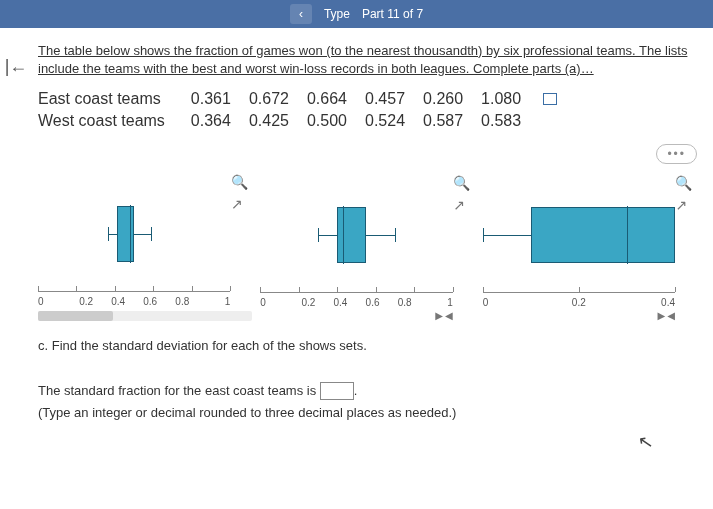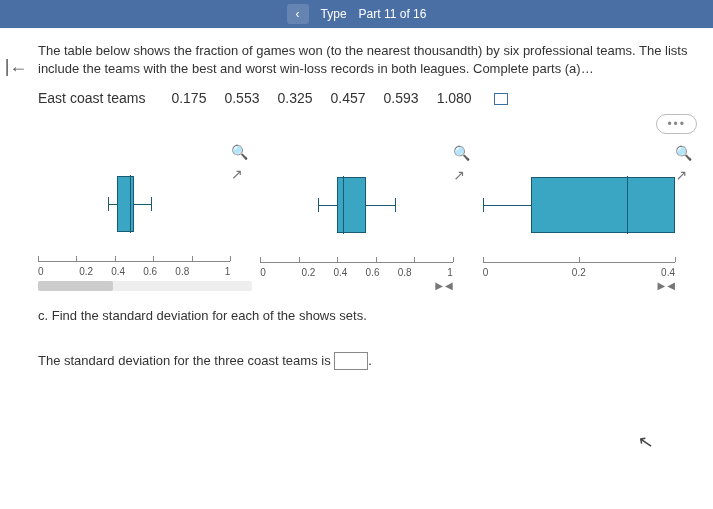--- a/index.html
+++ b/index.html
@@ -217,7 +217,7 @@
 <div class="top-nav">
   <span class="nav-btn">‹</span>
   <span>Type</span>
-  <span>Part 11 of 16</span>
+  <span>Part 11 of 7</span>
 </div>
 
 <div class="content">

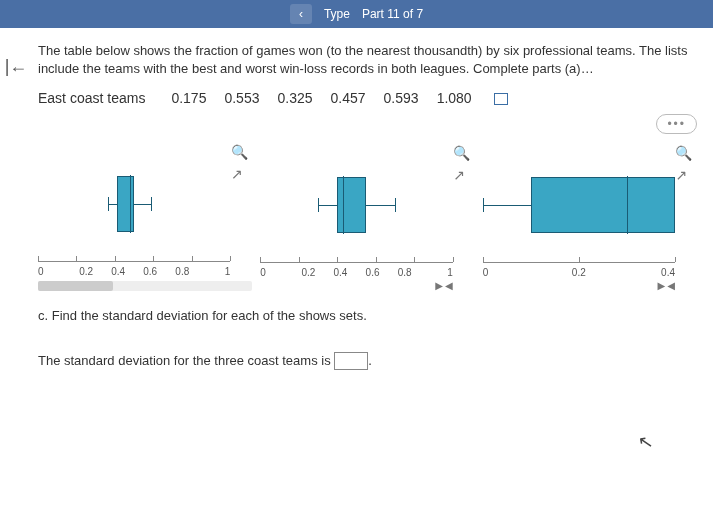--- a/index.html
+++ b/index.html
@@ -50,7 +50,7 @@
     flex: 1;
     padding: 14px 16px 6px 6px;
   }
-  .intro { line-height: 1.4; margin-bottom: 10px; }
+  .intro { line-height: 1.4; margin-bottom: 10px; text-decoration: underline; }
   .data-table {
     border-collapse: collapse;
     font-size: 14px;

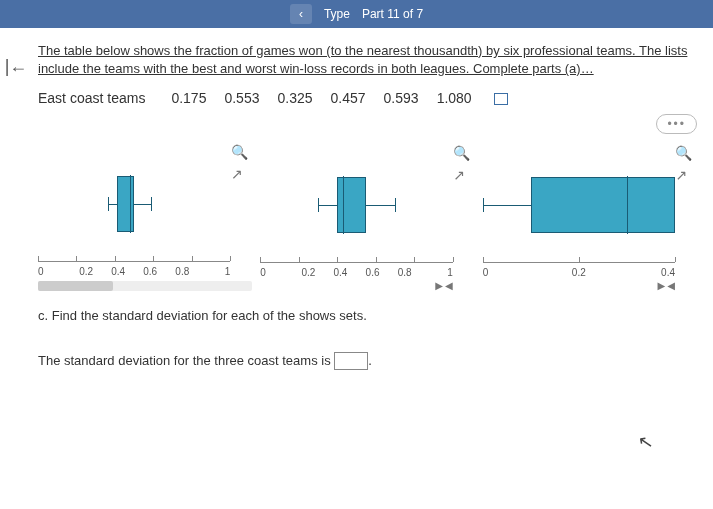--- a/index.html
+++ b/index.html
@@ -53,8 +53,8 @@
   .intro { line-height: 1.4; margin-bottom: 10px; text-decoration: underline; }
   .data-table {
     border-collapse: collapse;
-    font-size: 14px;
-    margin-bottom: 4px;
+    font-size: 16px;
+    margin-bottom: 10px;
   }
   .data-table td {
     padding: 2px 18px 2px 0;

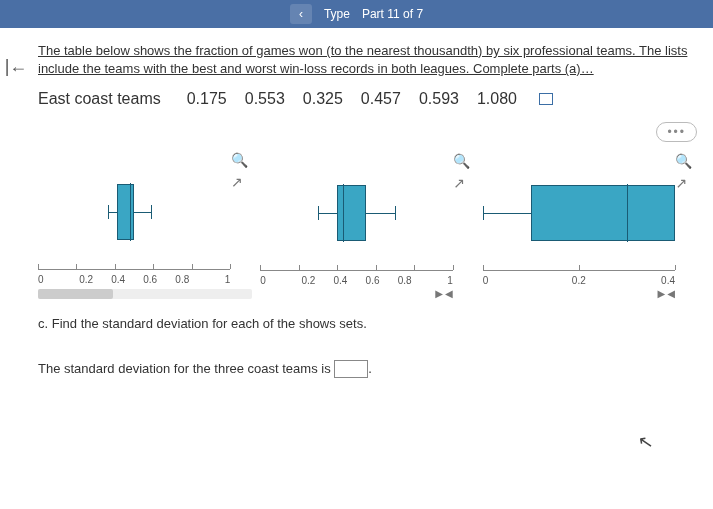--- a/index.html
+++ b/index.html
@@ -231,7 +231,7 @@
       <tbody>
           <tr>
         <td class="label">East coast teams</td>
-        <td>0.175</td>
+        <td>0.361</td>
         <td>0.553</td>
         <td>0.325</td>
         <td>0.457</td>

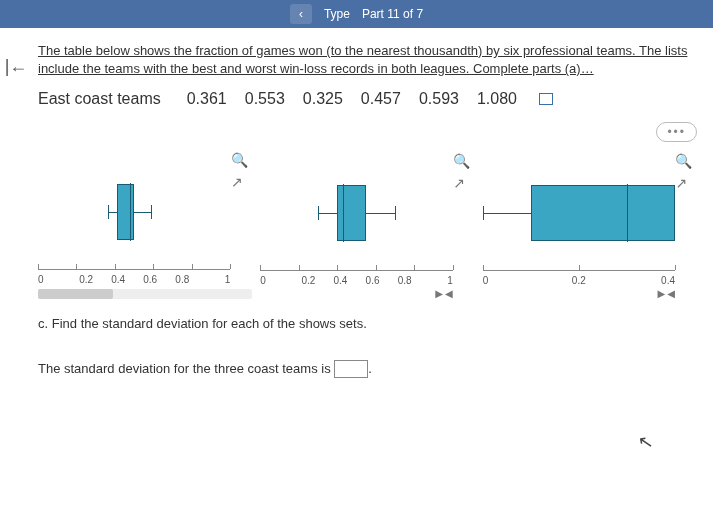--- a/index.html
+++ b/index.html
@@ -232,7 +232,7 @@
           <tr>
         <td class="label">East coast teams</td>
         <td>0.361</td>
-        <td>0.553</td>
+        <td>0.672</td>
         <td>0.325</td>
         <td>0.457</td>
         <td>0.593</td>

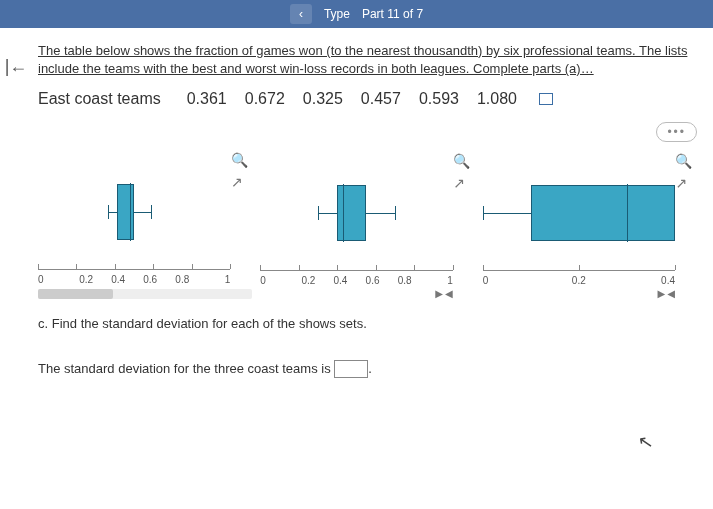--- a/index.html
+++ b/index.html
@@ -233,7 +233,7 @@
         <td class="label">East coast teams</td>
         <td>0.361</td>
         <td>0.672</td>
-        <td>0.325</td>
+        <td>0.664</td>
         <td>0.457</td>
         <td>0.593</td>
         <td>1.080</td>

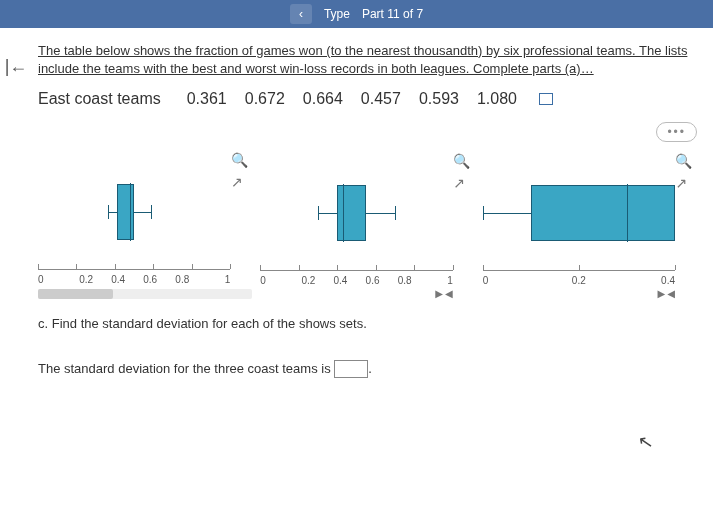--- a/index.html
+++ b/index.html
@@ -235,7 +235,7 @@
         <td>0.672</td>
         <td>0.664</td>
         <td>0.457</td>
-        <td>0.593</td>
+        <td>0.260</td>
         <td>1.080</td>
         <td><span class="copy-icon"></span></td>
       </tr>

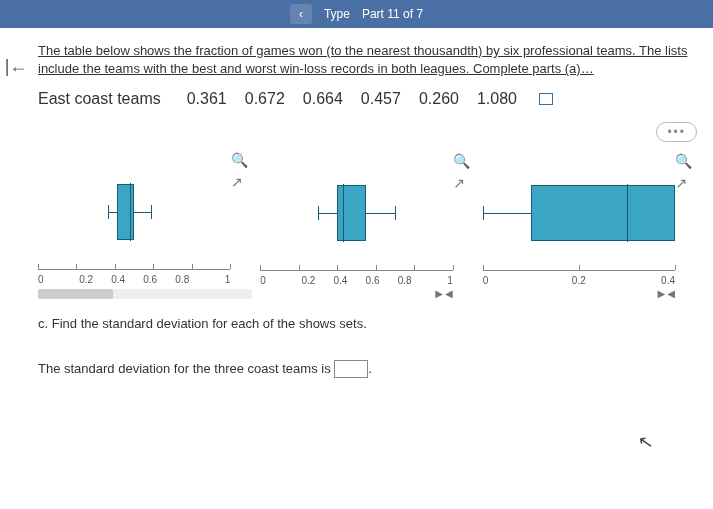--- a/index.html
+++ b/index.html
@@ -239,6 +239,16 @@
         <td>1.080</td>
         <td><span class="copy-icon"></span></td>
       </tr>
+      <tr>
+        <td class="label">West coast teams</td>
+        <td>0.364</td>
+        <td>0.425</td>
+        <td>0.500</td>
+        <td>0.524</td>
+        <td>0.587</td>
+        <td>0.583</td>
+        <td></td>
+      </tr>
     </tbody>
       </table>
 

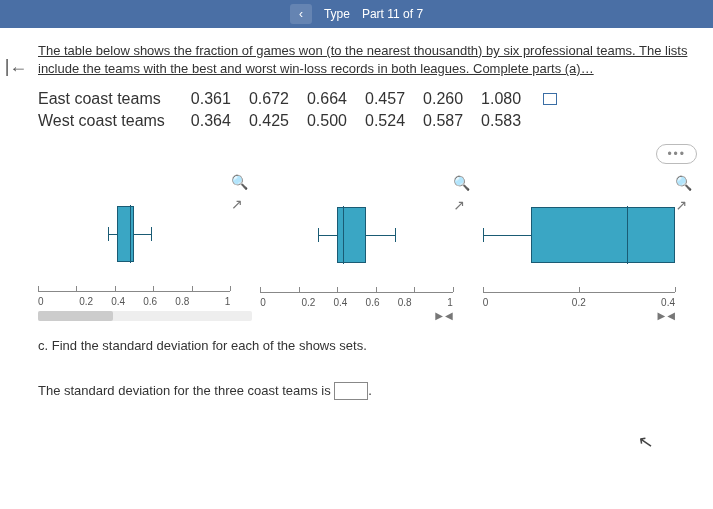--- a/index.html
+++ b/index.html
@@ -365,7 +365,7 @@
       <span>c.</span>
       <span>Find the standard deviation for each of the shows sets.</span>
       <br><br>
-      <span>The standard deviation for the three coast teams is </span>
+      <span>The standard fraction for the east coast teams is </span>
       <span class="answer-box"></span>.
       <br>
     </div>

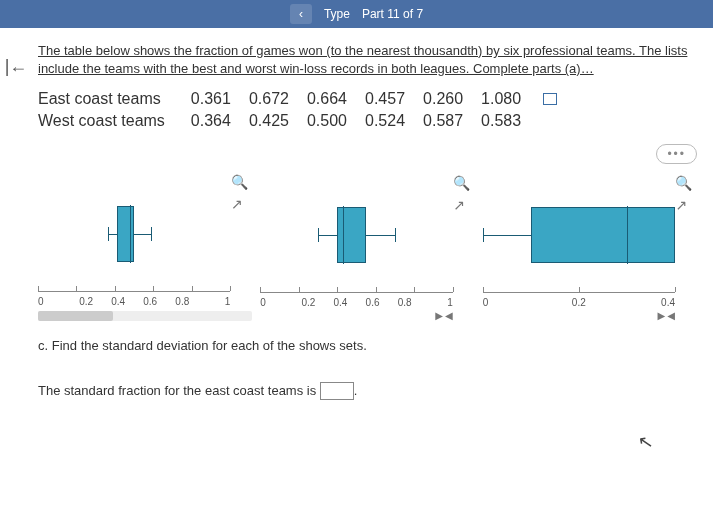--- a/index.html
+++ b/index.html
@@ -368,6 +368,7 @@
       <span>The standard fraction for the east coast teams is </span>
       <span class="answer-box"></span>.
       <br>
+      <span>(Type an integer or decimal rounded to three decimal places as needed.)</span>
     </div>
 
   </div>

